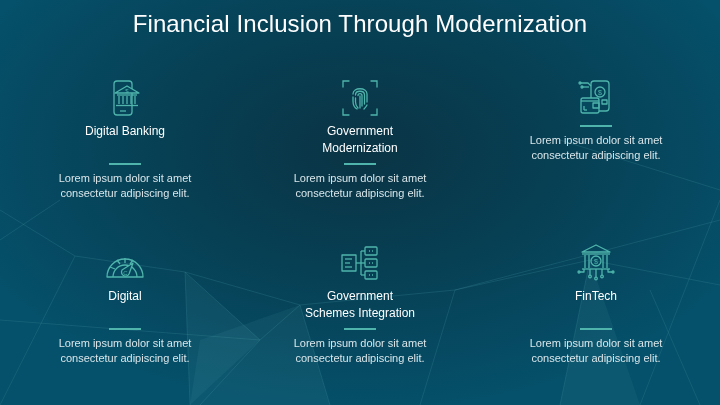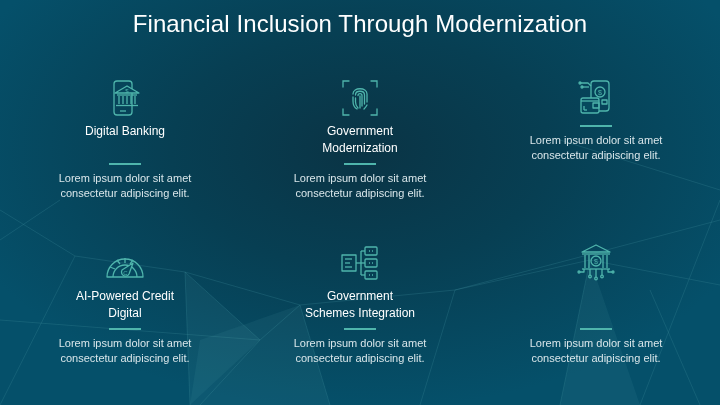--- a/index.html
+++ b/index.html
@@ -137,7 +137,6 @@
     <text x="20.5" y="32" font-size="6" fill="#4fb5ac" stroke="none" text-anchor="middle" font-family="Liberation Sans, sans-serif">C</text>
   </svg>
   <div class="heading">
-    <div>AI-Powered Credit</div>
     <div>Digital</div>
   </div>
   <div class="rule"></div>

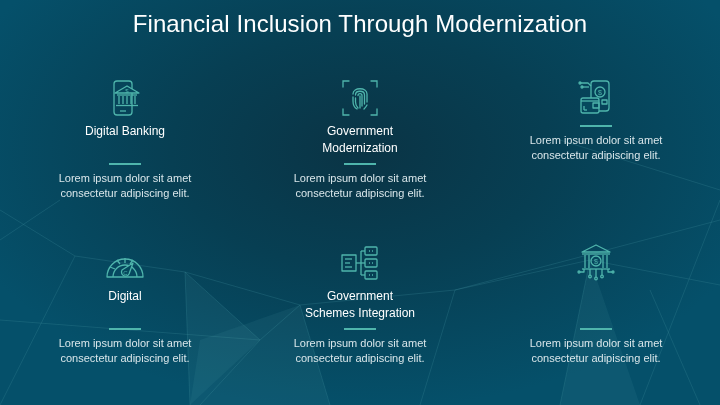--- a/index.html
+++ b/index.html
@@ -201,6 +201,7 @@
       <circle cx="37" cy="29" r="1"></circle>
   </svg>
   <div class="heading">
+    <div>FinTech</div>
   </div>
   <div class="rule"></div>
   <div class="desc">

